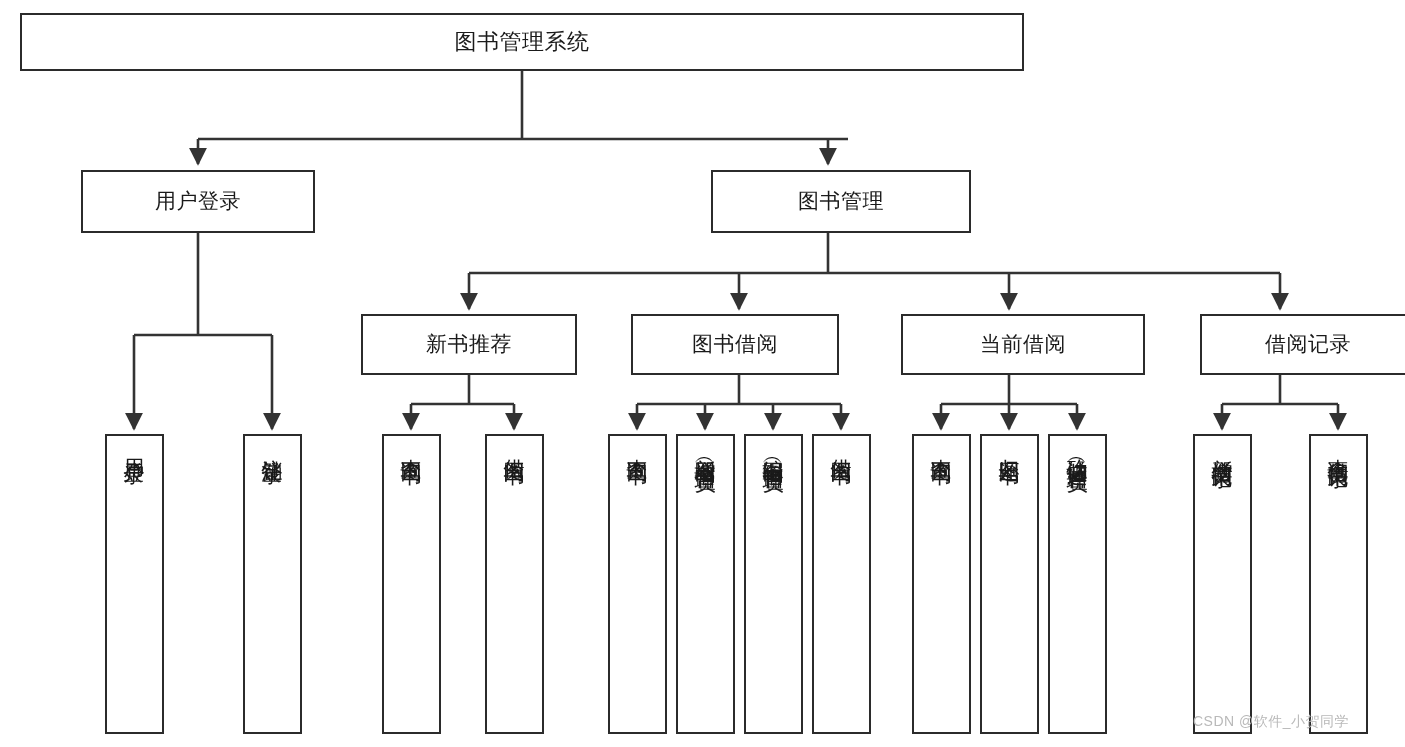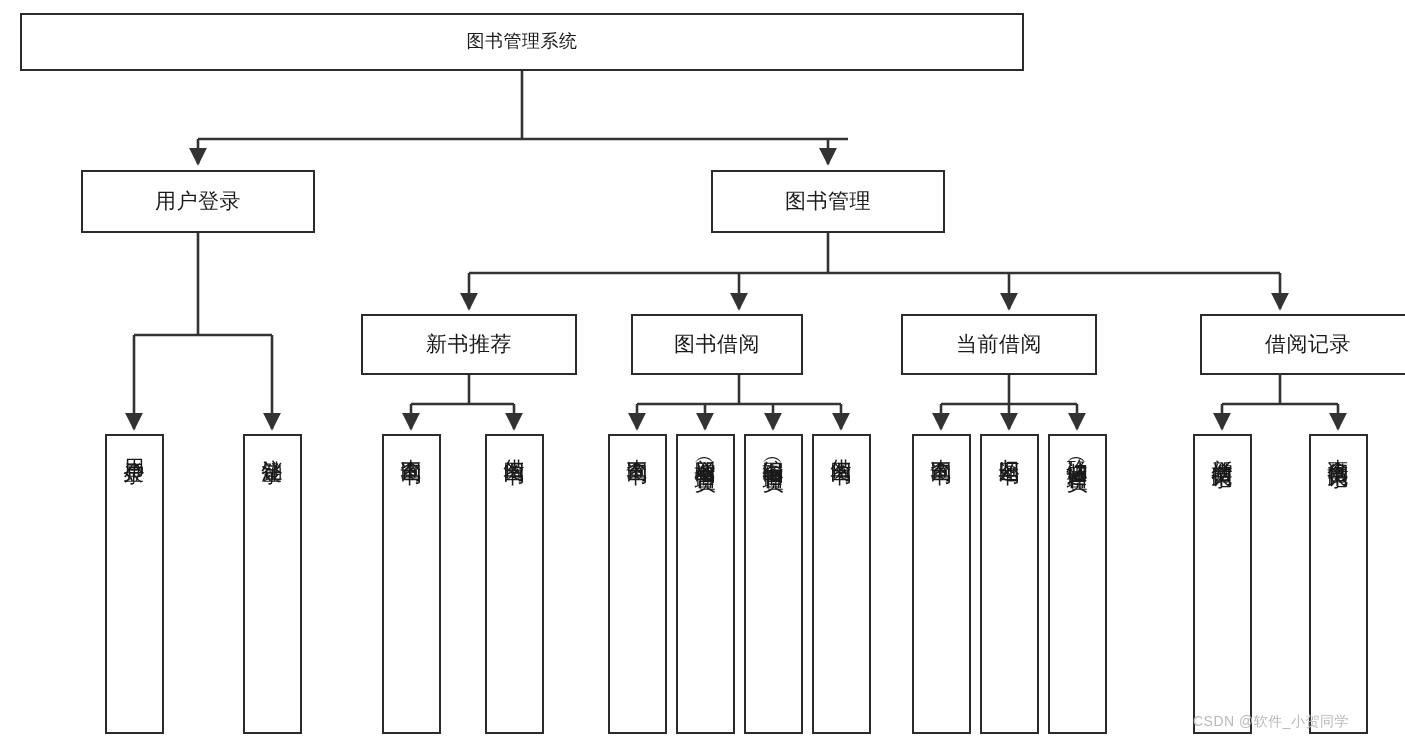--- a/index.html
+++ b/index.html
@@ -59,7 +59,7 @@
     white-space: nowrap;
   }
   #root-node .node-label {
-    font-size: 18px;
+    font-size: 22px;
   }
   #watermark {
     position: absolute;

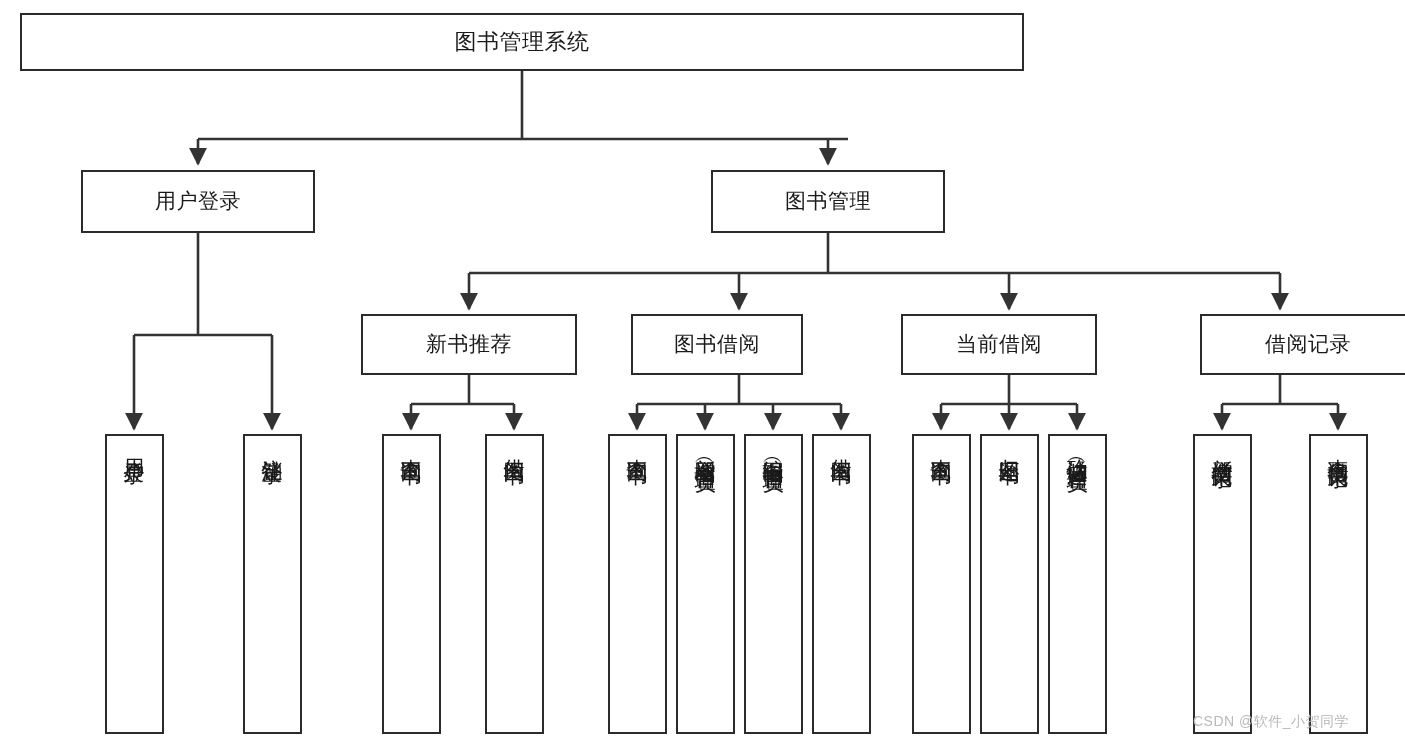--- a/index.html
+++ b/index.html
@@ -134,7 +134,7 @@
   <div class="node horizontal" style="left:81px; top:170px; width:234px; height:63px;">
     <span class="node-label">用户登录</span>
   </div>
-  <div class="node horizontal" style="left:711px; top:170px; width:234px; height:63px;">
+  <div class="node horizontal" style="left:711px; top:170px; width:260px; height:63px;">
     <span class="node-label">图书管理</span>
   </div>
 

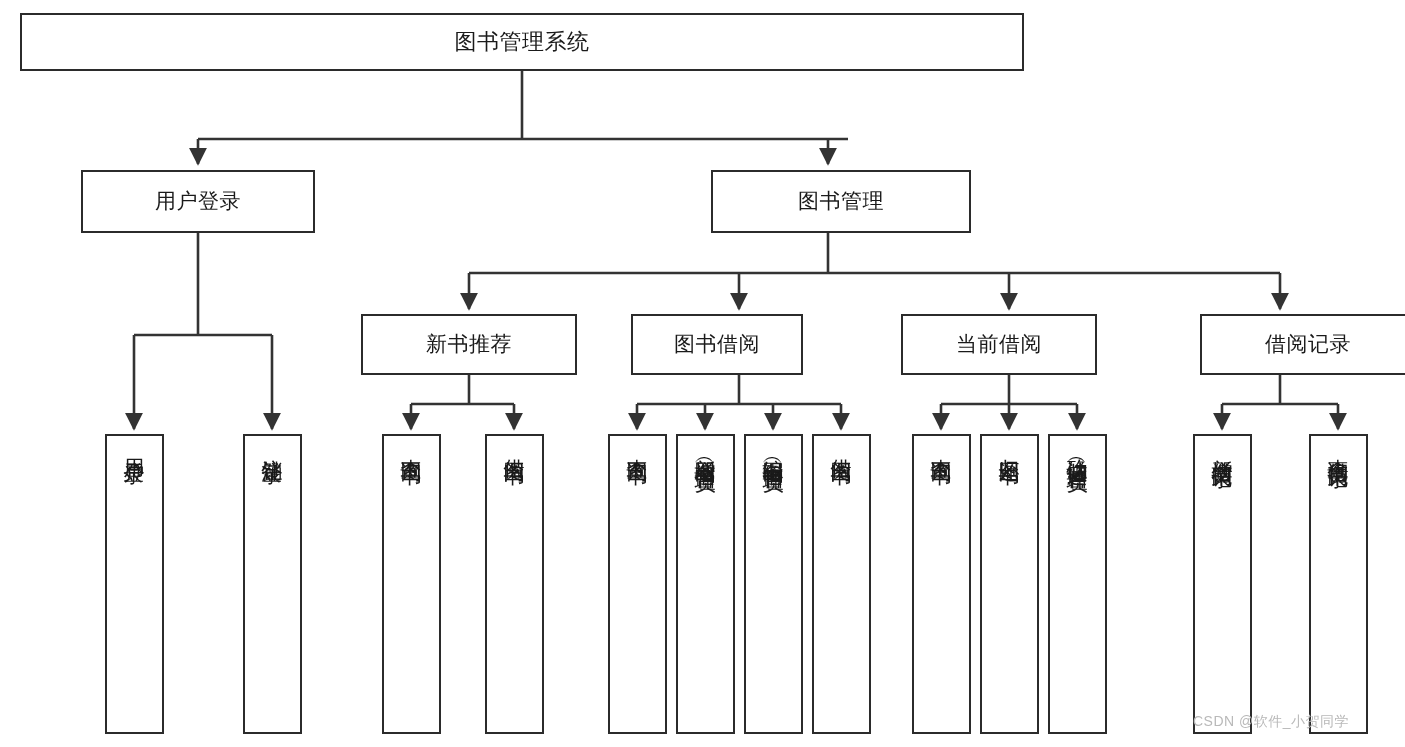--- a/index.html
+++ b/index.html
@@ -141,7 +141,7 @@
   <div class="node horizontal" style="left:361px; top:314px; width:216px; height:61px;justify-content:center;">
     <span class="node-label">新书推荐</span>
   </div>
-  <div class="node horizontal" style="left:631px; top:314px; width:172px; height:61px;">
+  <div class="node horizontal" style="left:631px; top:314px; width:208px; height:61px;">
     <span class="node-label">图书借阅</span>
   </div>
   <div class="node horizontal" style="left:901px; top:314px; width:196px; height:61px;">

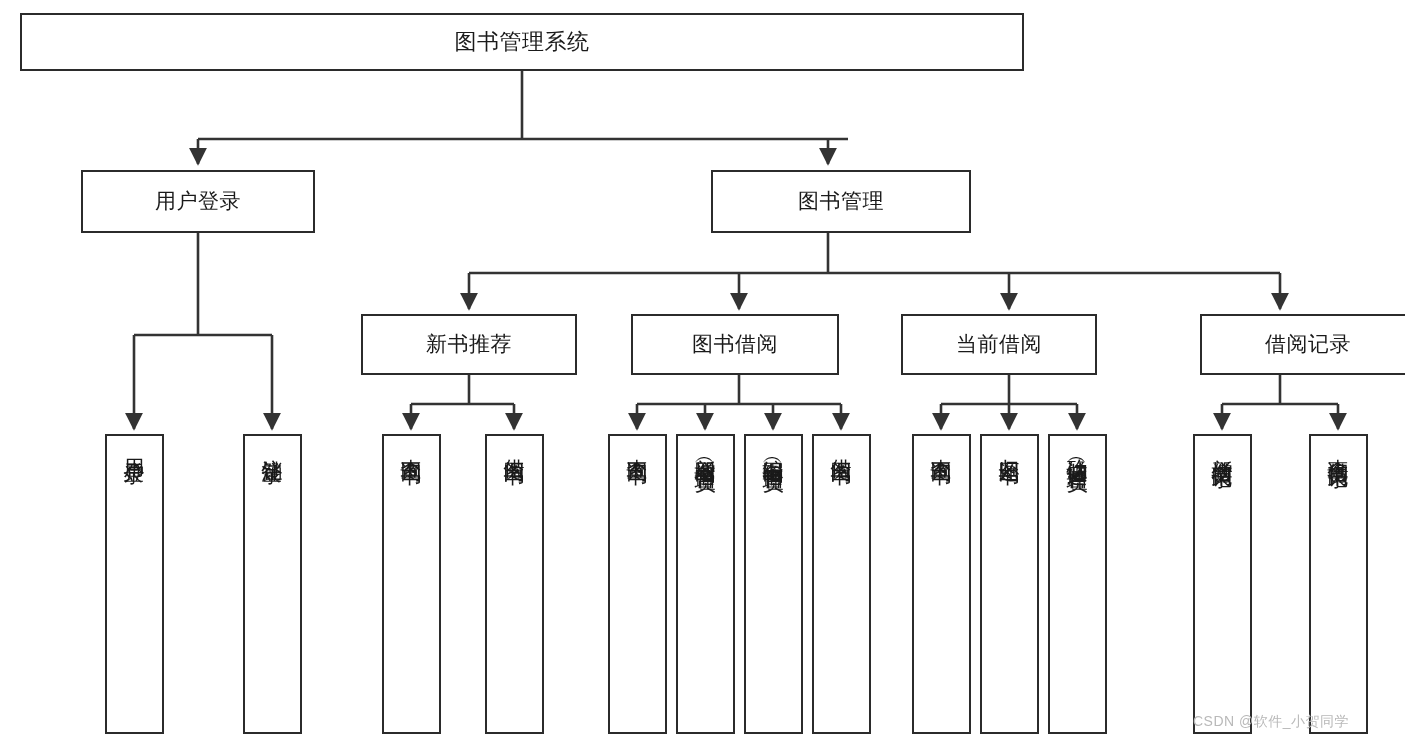--- a/index.html
+++ b/index.html
@@ -144,7 +144,7 @@
   <div class="node horizontal" style="left:631px; top:314px; width:208px; height:61px;">
     <span class="node-label">图书借阅</span>
   </div>
-  <div class="node horizontal" style="left:901px; top:314px; width:196px; height:61px;">
+  <div class="node horizontal" style="left:901px; top:314px; width:244px; height:61px;">
     <span class="node-label">当前借阅</span>
   </div>
   <div class="node horizontal" style="left:1200px; top:314px; width:216px; height:61px;">

